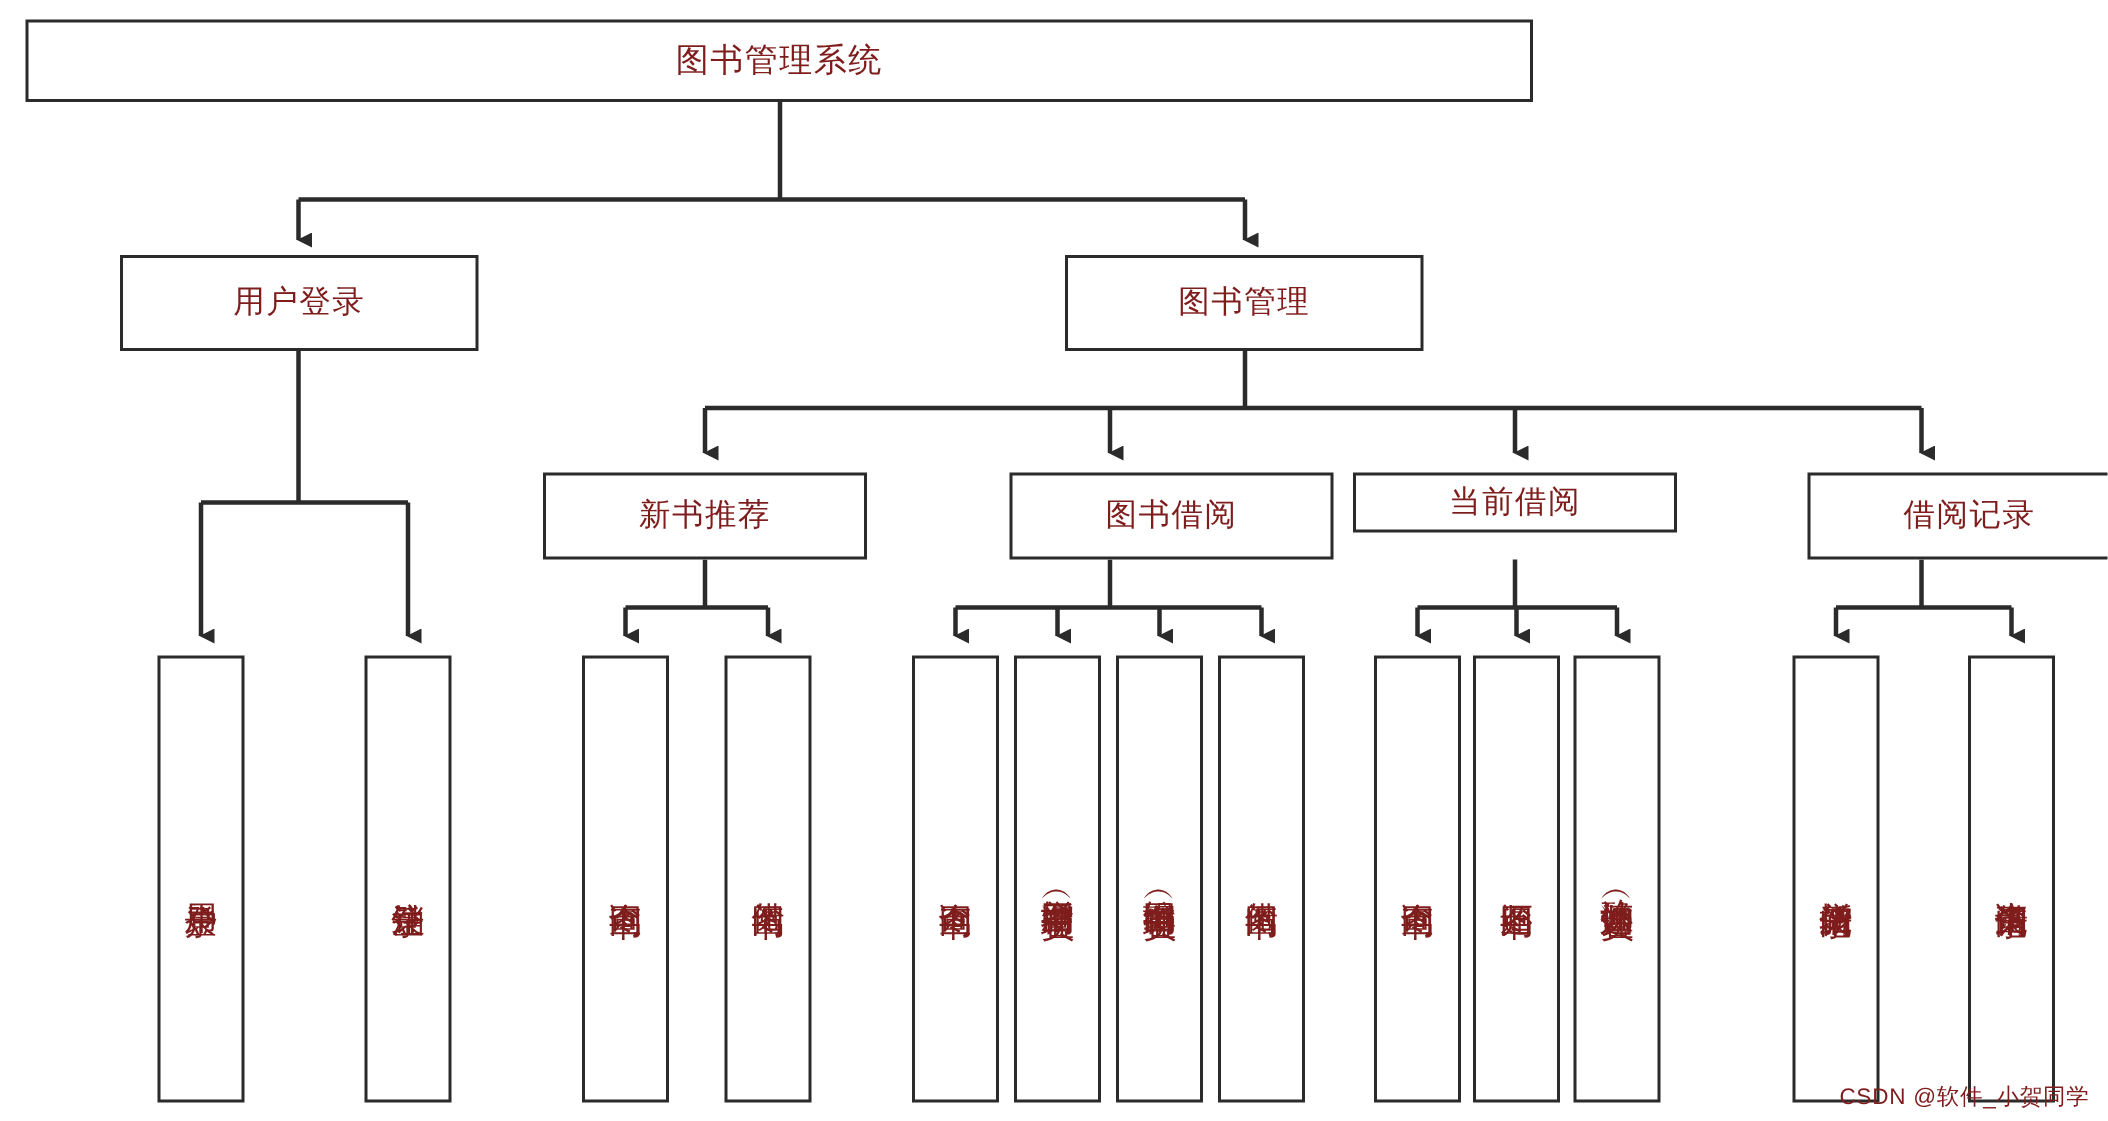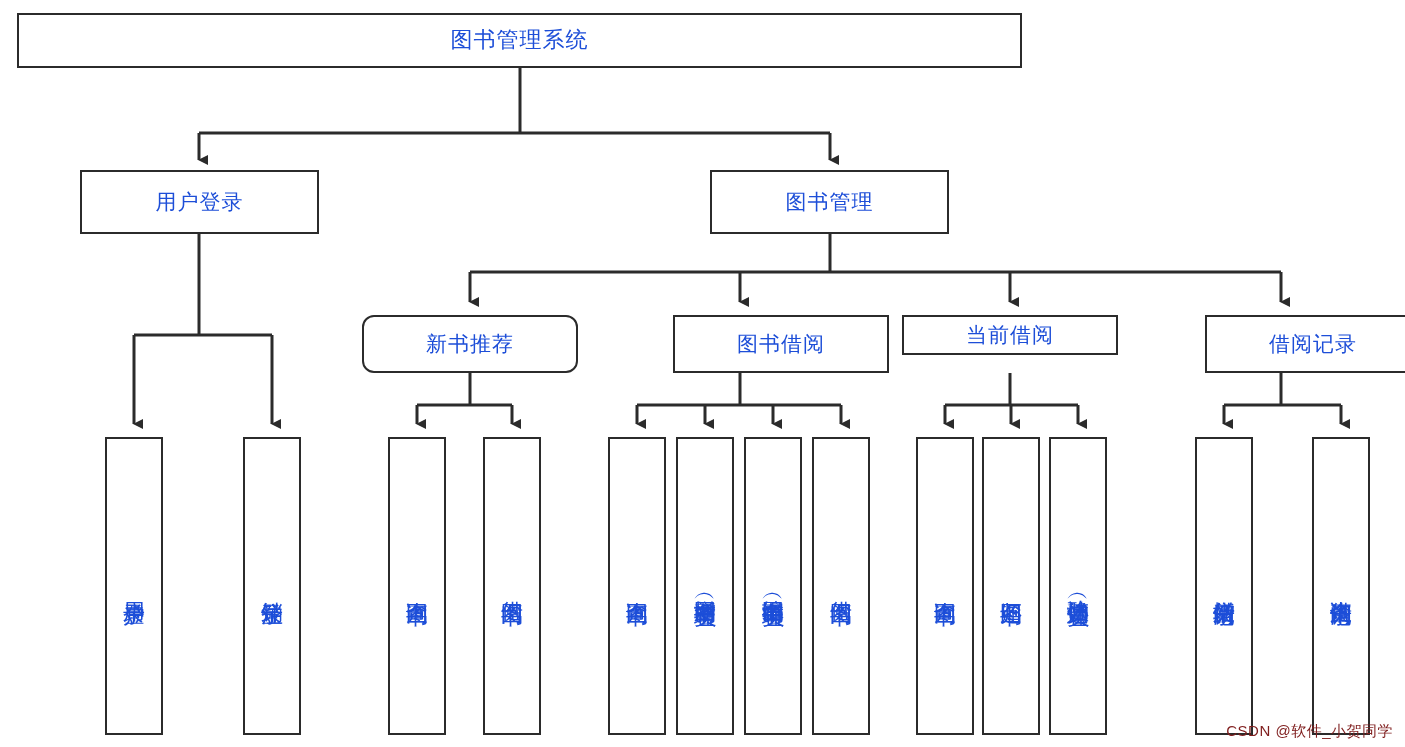--- a/index.html
+++ b/index.html
@@ -22,7 +22,7 @@
     display:flex;
     align-items:center;
     justify-content:center;
-    color:#1d4ed8;
+    color:#7f1d1d;
     z-index:3;
   }
   .node.h{

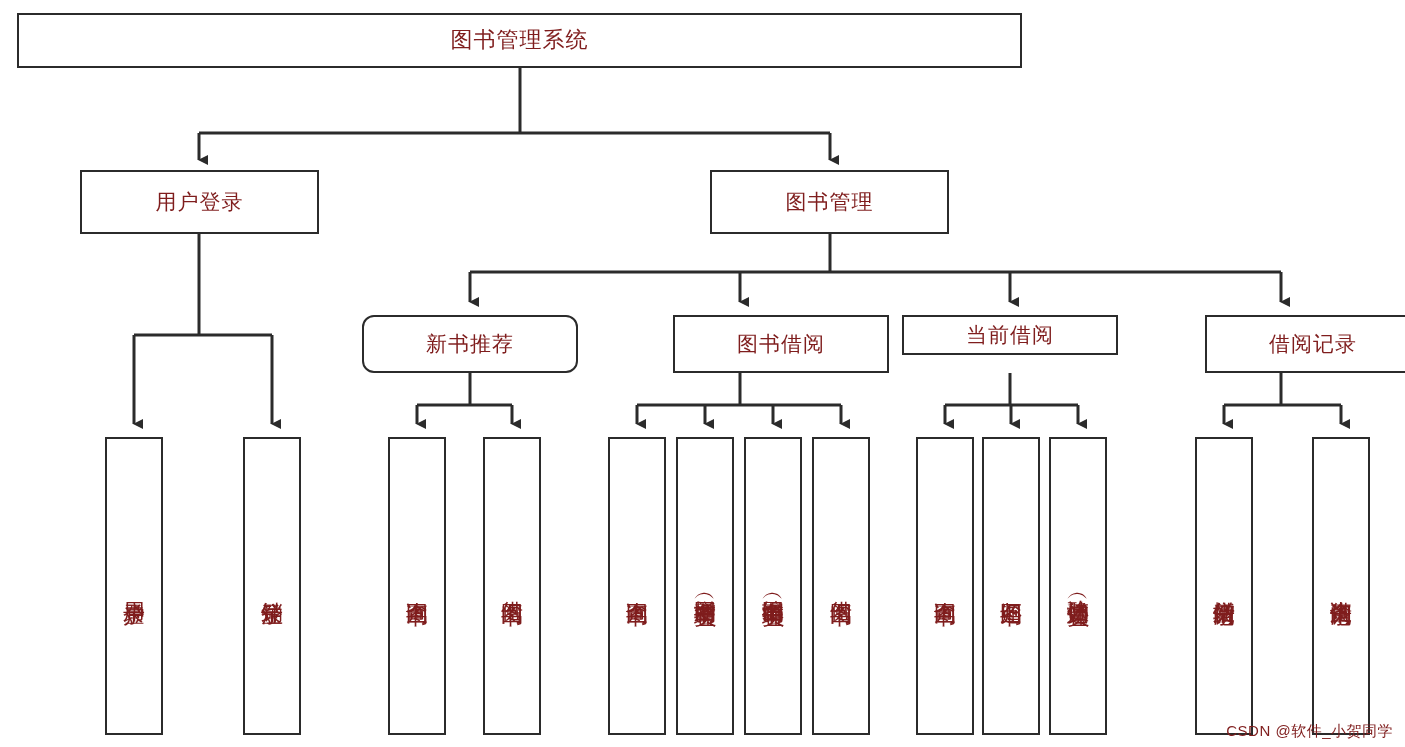--- a/index.html
+++ b/index.html
@@ -119,7 +119,7 @@
   <div class="node h" style="left:80px;top:170px;width:239px;height:64px;">用户登录</div>
   <div class="node h" style="left:710px;top:170px;width:239px;height:64px;">图书管理</div>
 
-  <div class="node h" style="left:362px;top:315px;width:216px;height:58px;border-radius:12px;">新书推荐</div>
+  <div class="node h" style="left:362px;top:315px;width:216px;height:58px;">新书推荐</div>
   <div class="node h" style="left:632px;top:315px;width:216px;height:58px;margin-left:41px;">图书借阅</div>
   <div class="node h" style="left:902px;top:315px;width:216px;height:40px;">当前借阅</div>
   <div class="node h" style="left:1173px;top:315px;width:216px;height:58px;margin-left:32px;">借阅记录</div>

